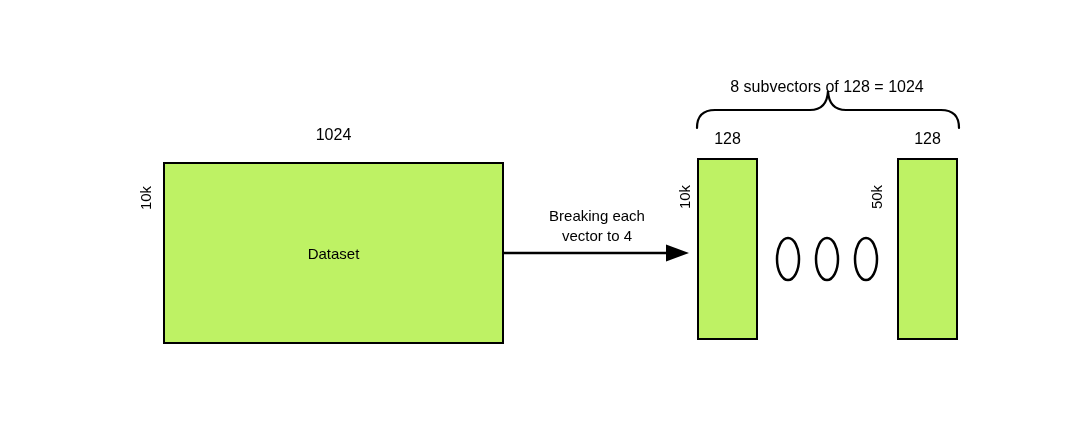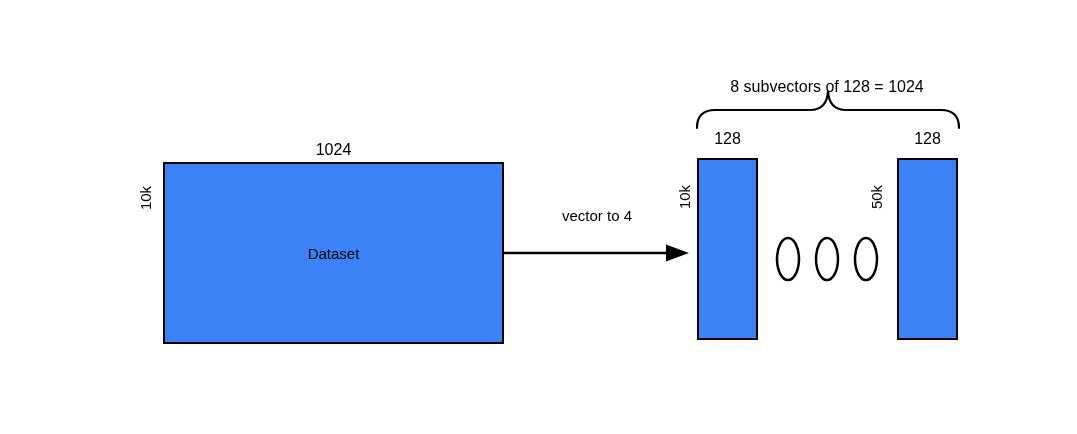--- a/index.html
+++ b/index.html
@@ -58,7 +58,7 @@
     line-height: 18px;
     white-space: nowrap;
   }
-  .dataset-top-label { left: 163px; top: 141px; width: 341px; }
+  .dataset-top-label { left: 163px; top: 126px; width: 341px; }
   .sub1-top-label    { left: 697px; top: 130px; width: 61px; }
   .sub2-top-label    { left: 897px; top: 130px; width: 61px; }
   .vlabel {

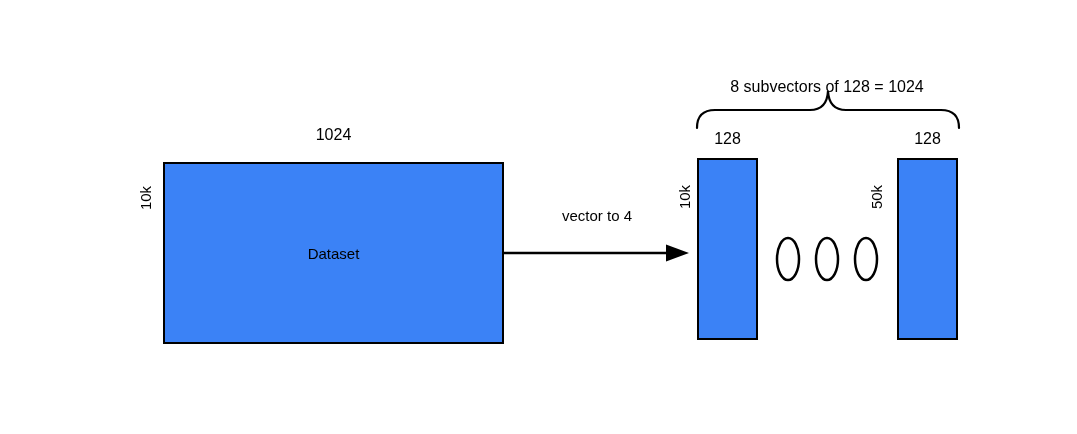--- a/index.html
+++ b/index.html
@@ -124,6 +124,7 @@
   <div class="vlabel dataset-side-label">10k</div>
 
   <div class="arrow-label">
+    <span class="line">Breaking each</span>
     <span class="line">vector to 4</span>
   </div>
 

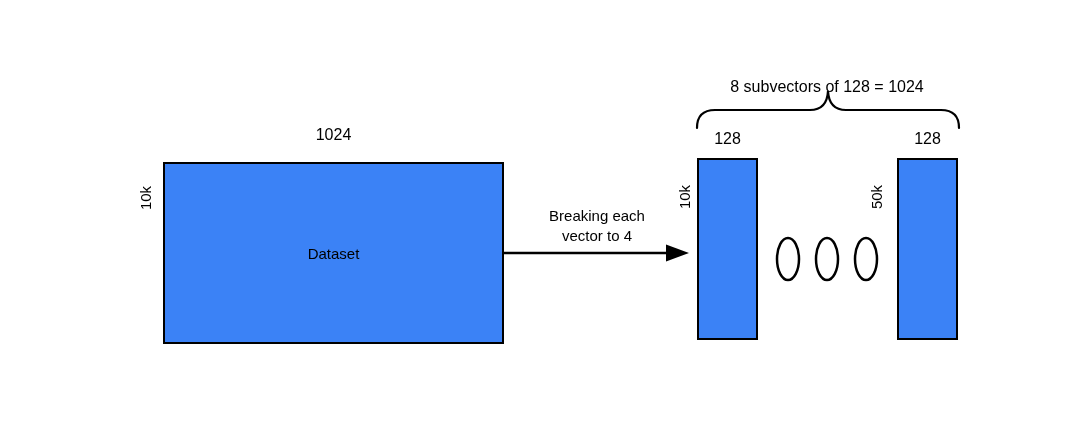--- a/index.html
+++ b/index.html
@@ -27,7 +27,7 @@
   .box {
     position: absolute;
     border: 2px solid #000000;
-    background: #3b82f6;
+    background: #bef264;
     box-sizing: border-box;
   }
   .dataset-box {

